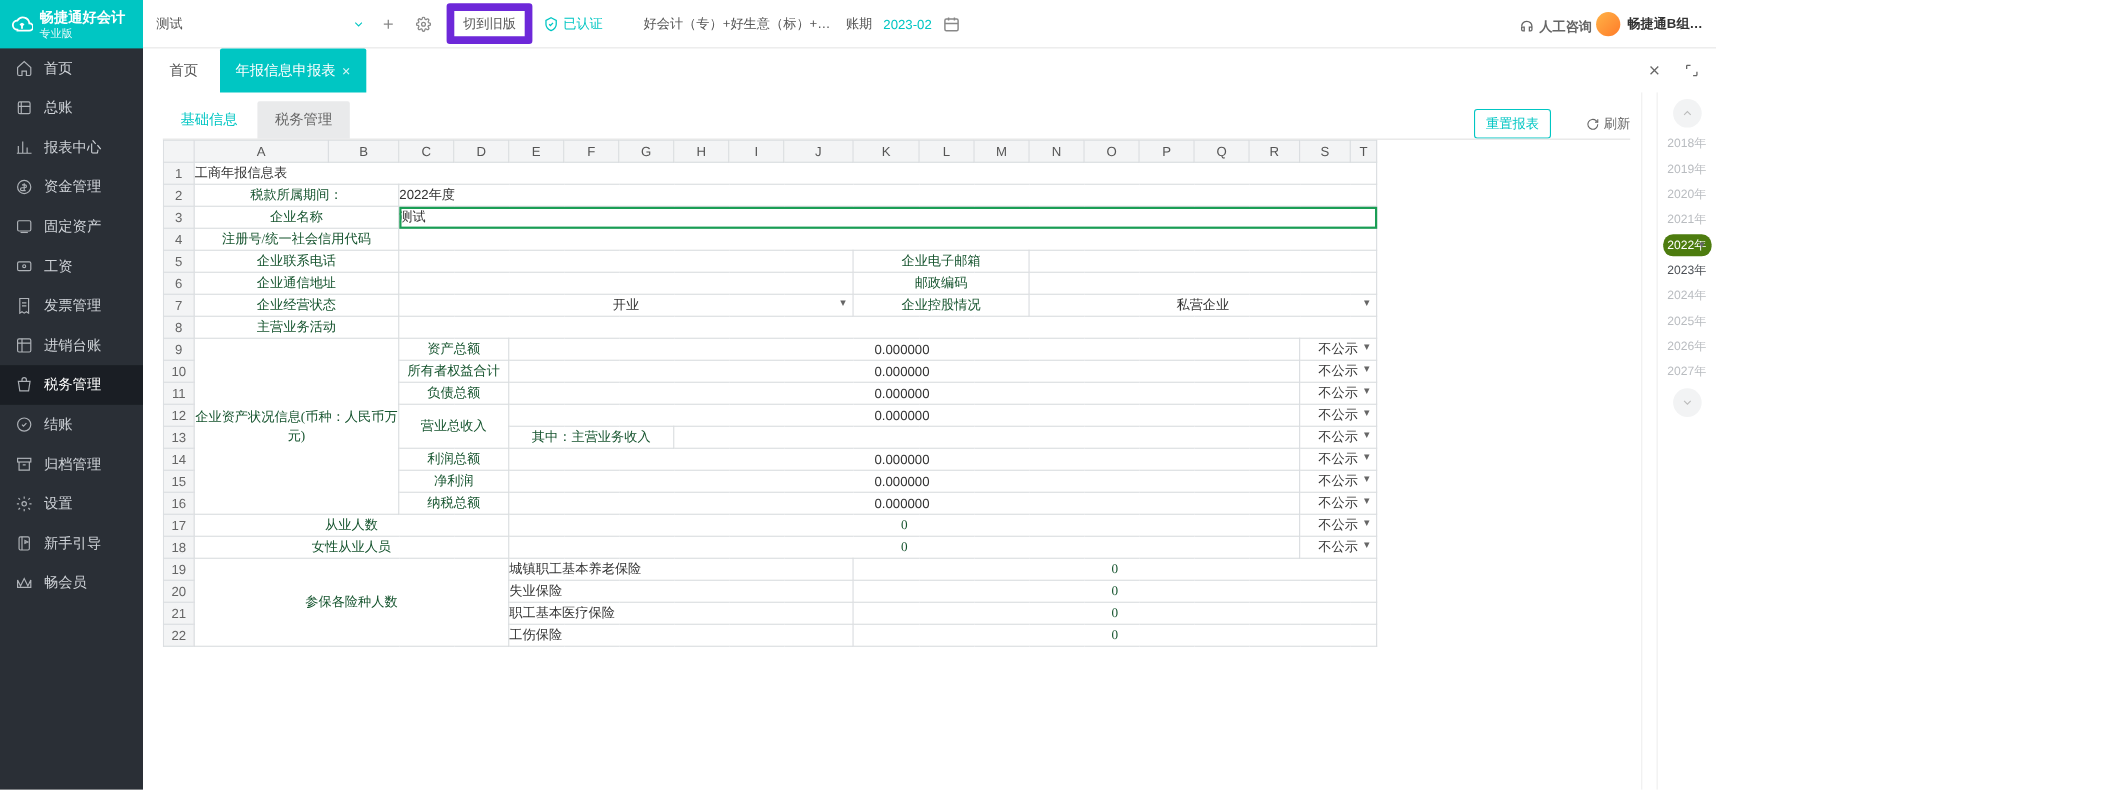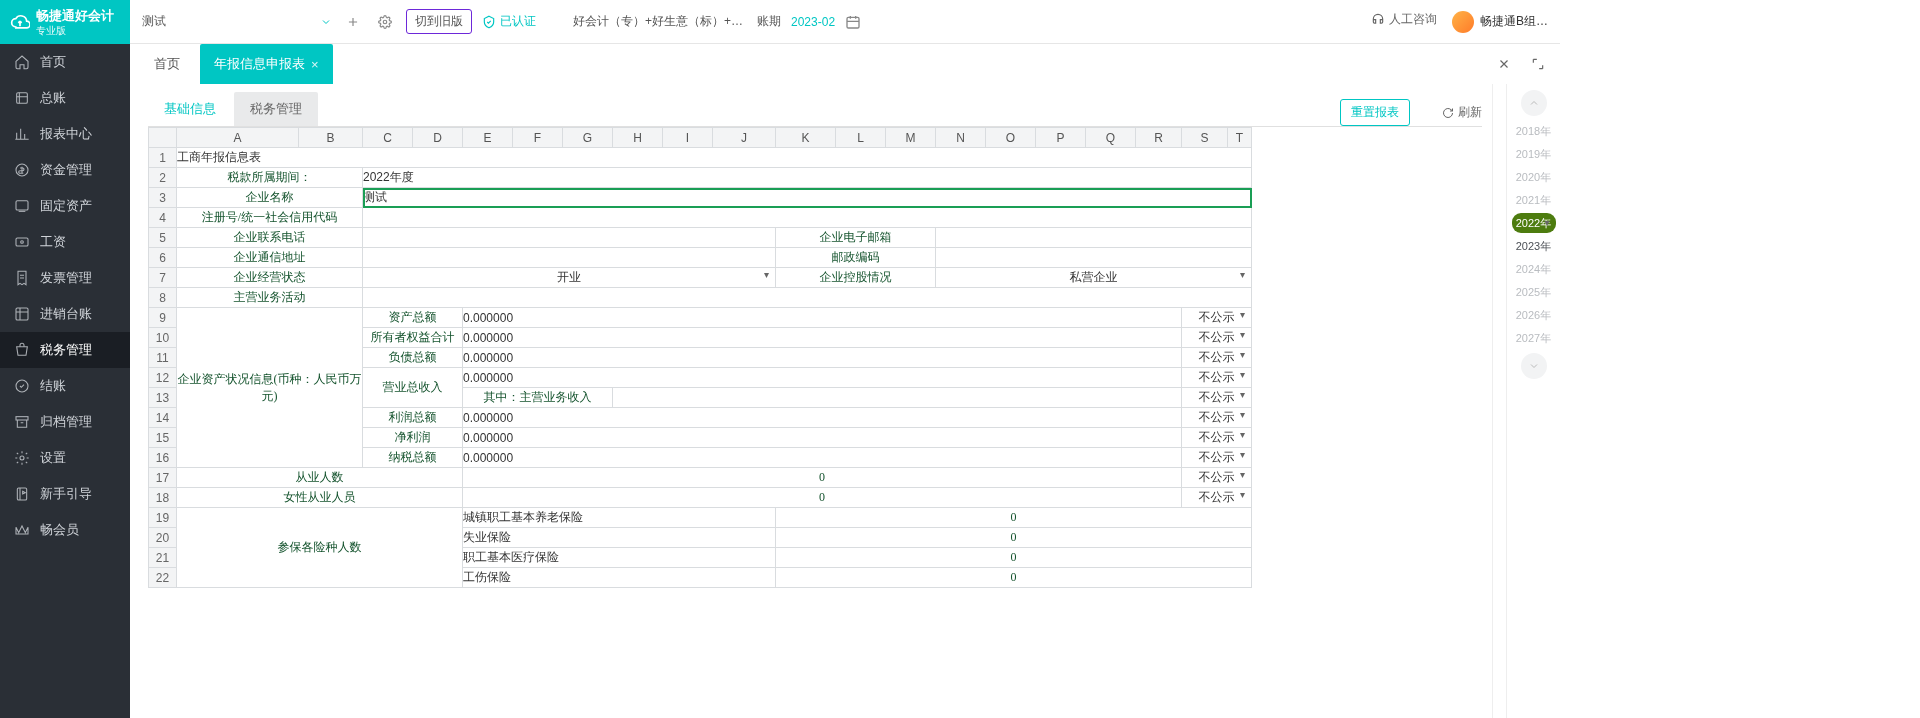--- a/index.html
+++ b/index.html
@@ -22,7 +22,7 @@
 .topbar { height:44px; border-bottom:1px solid #e6e6e6; display:flex; align-items:center; padding:0 12px; gap:10px; }
 .company-select { flex:0 0 190px; display:flex; align-items:center; justify-content:space-between; color:#555; cursor:pointer; }
 .top-icon-btn { width:22px; height:22px; display:flex; align-items:center; justify-content:center; cursor:pointer; color:#888; }
-.switch-old { border:1px solid #6d28d9; border-radius:3px; padding:3px 8px; cursor:pointer; color:#555;text-align:right; }
+.switch-old { border:7px solid #6d28d9; border-radius:3px; padding:3px 8px; cursor:pointer; color:#555;text-align:right; }
 .verified { color:#00c6c3; display:flex; align-items:center; gap:4px; cursor:pointer; }
 .plan-text { color:#555;margin-left:27px; }
 .period-label { color:#555; margin-left:4px; }

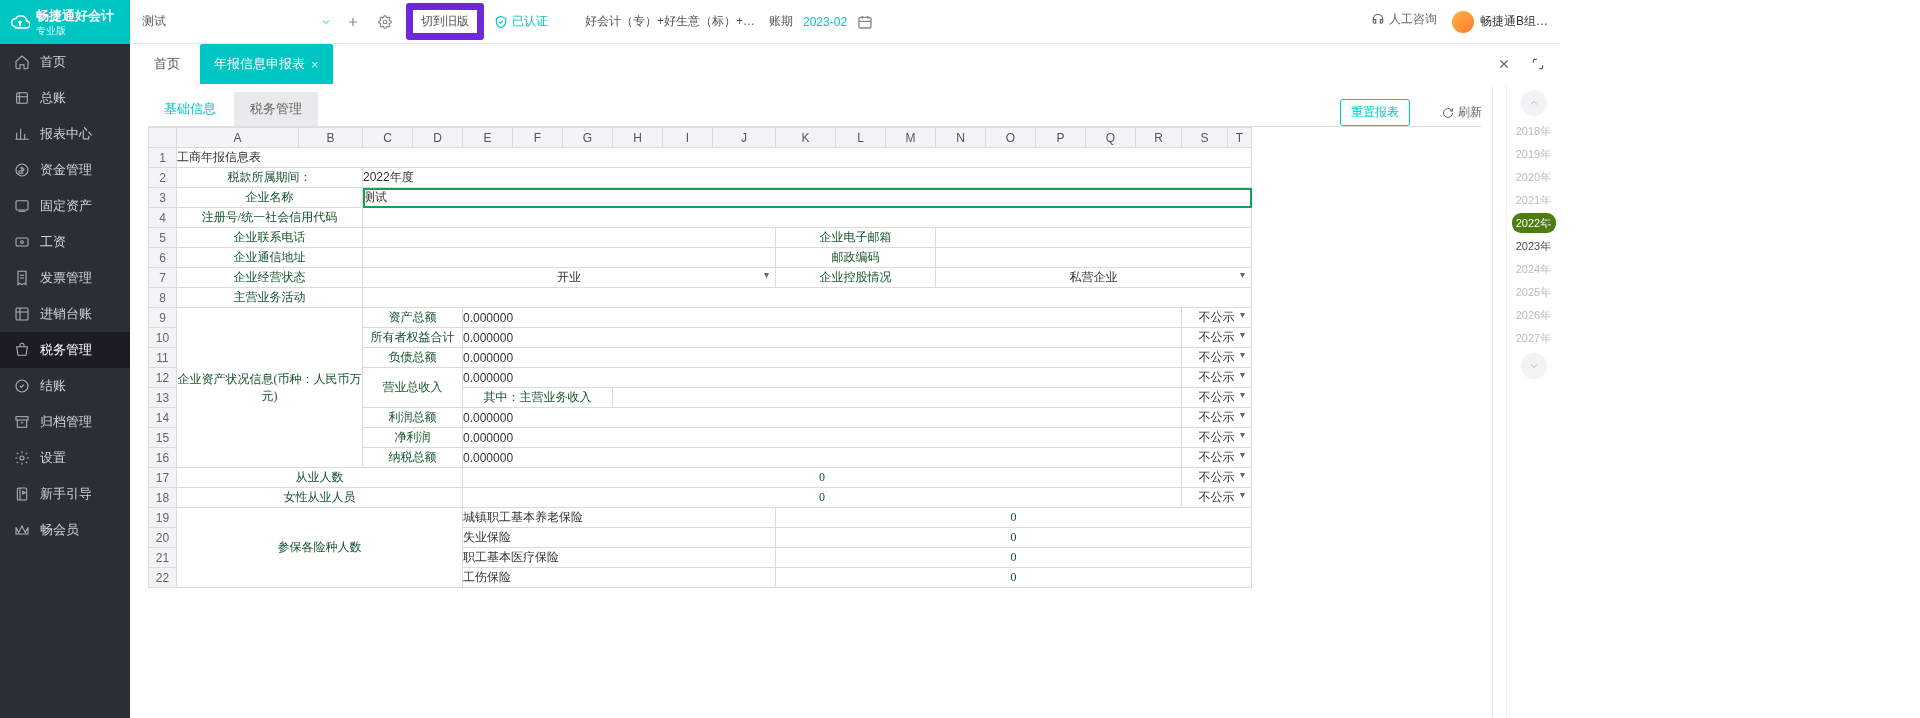--- a/index.html
+++ b/index.html
@@ -28,7 +28,7 @@
 .period-label { color:#555; margin-left:4px; }
 .period-val { color:#00c6c3; cursor:pointer; }
 .spacer { flex:1; }
-.top-right { display:flex; align-items:flex-start; gap:15px; }
+.top-right { display:flex; align-items:flex-end; gap:4px;font-weight:bold; }
 .user-area { display:flex; align-items:center; gap:6px; cursor:pointer; }
 .avatar { width:22px; height:22px; border-radius:50%; background:linear-gradient(135deg,#ffb347,#ff7b29); }
 

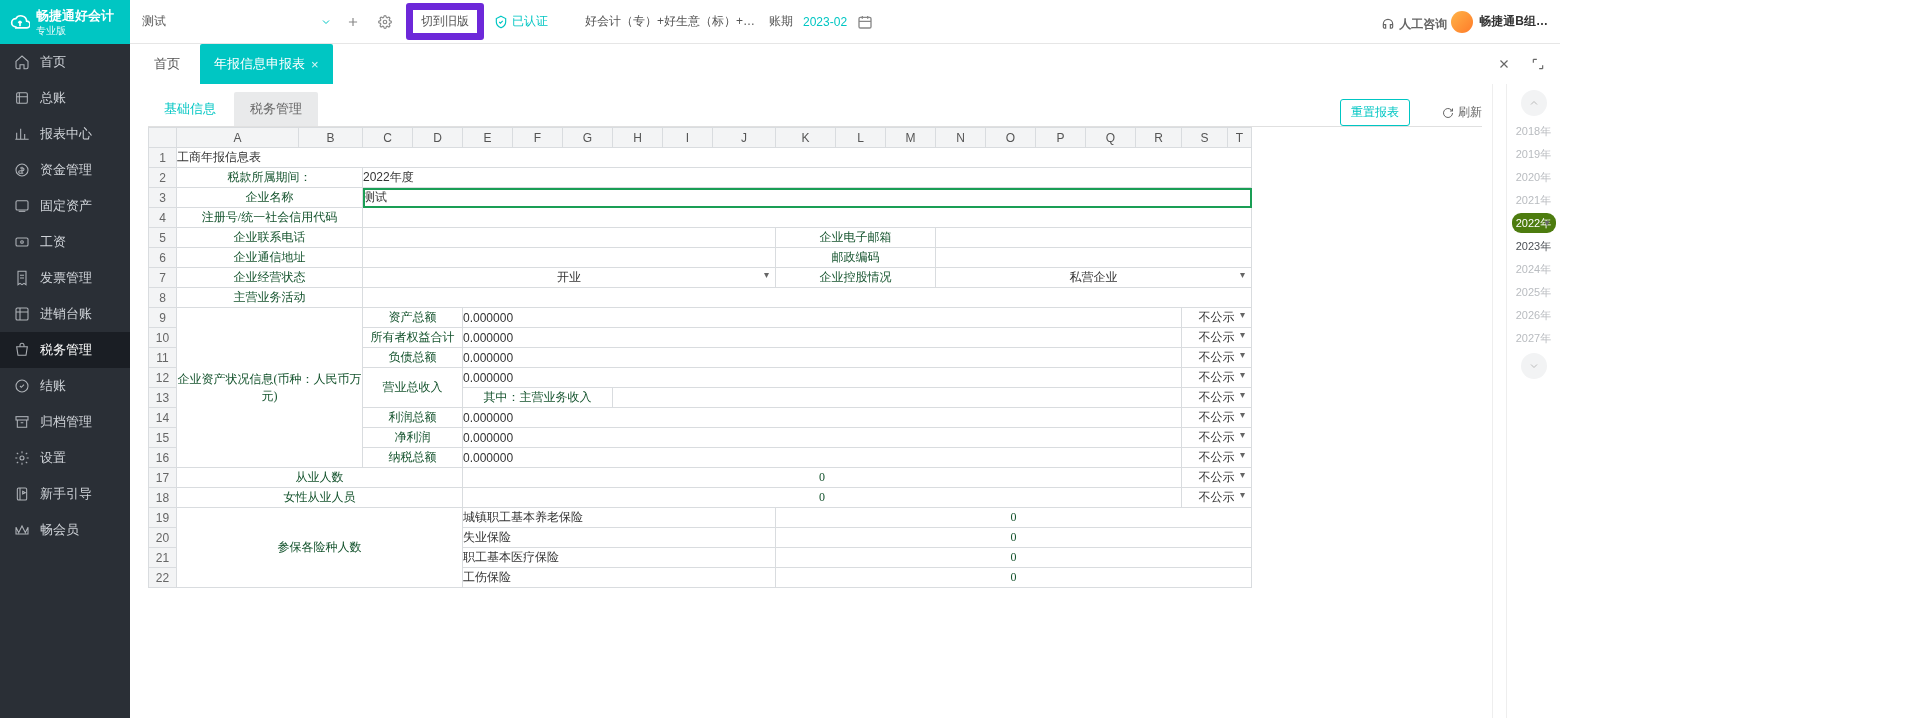--- a/index.html
+++ b/index.html
@@ -58,7 +58,7 @@
 .col-hdr { height:18px; }
 .row-hdr { width:28px; background:#f3f4f5; text-align:center; color:#666; }
 .label-cell { text-align:center; color:#14532d;font-family:Liberation Serif, serif; }
-.num { text-align:left; padding-right:4px; }
+.num { text-align:center; padding-right:4px; }
 .sel { text-align:center; position:relative; }
 .sel::after { content:"▾"; position:absolute; right:6px; color:#666; font-size:10px; }
 .sel-left { text-align:center; position:relative; }

